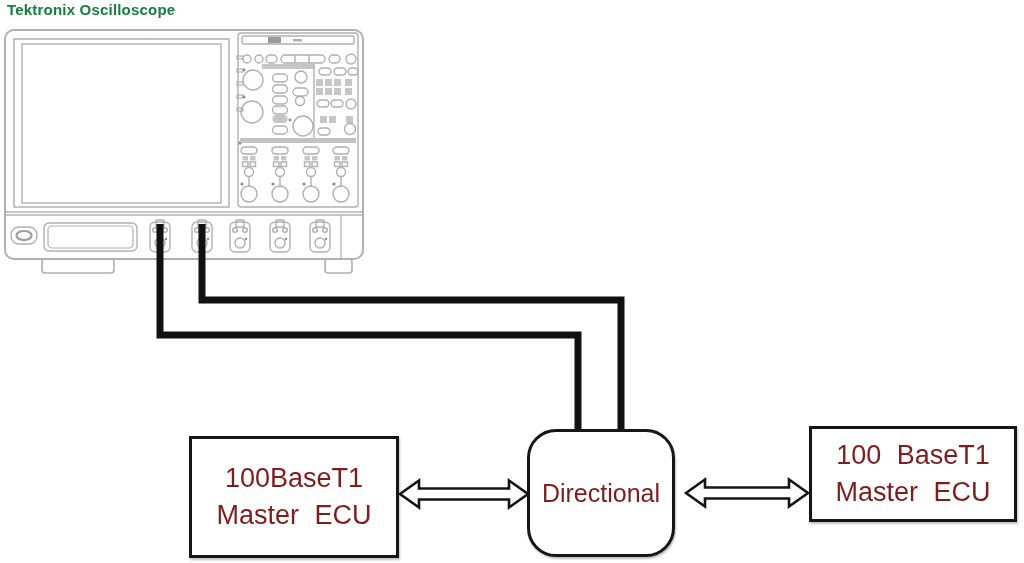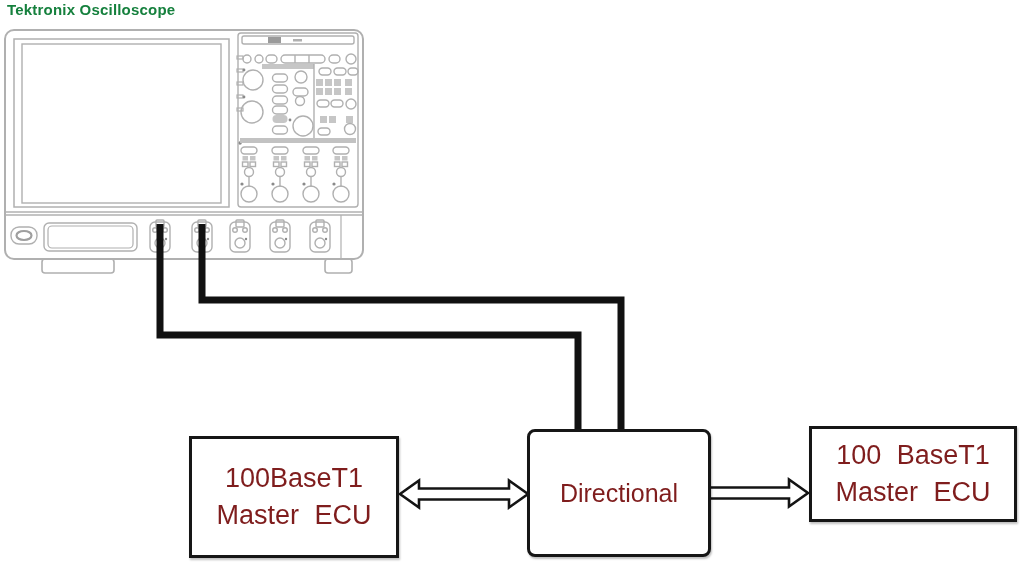--- a/index.html
+++ b/index.html
@@ -49,9 +49,9 @@
     font-size: 27px; line-height: 37px;
   }
   #coupler-box {
-    left: 527px; top: 429px; width: 184px; height: 128px;
+    left: 527px; top: 429px; width: 148px; height: 128px;
     border-width: 3.5px;
-    border-radius: 8px;
+    border-radius: 29px;
     font-size: 25px; line-height: 32px;
   }
 </style>

